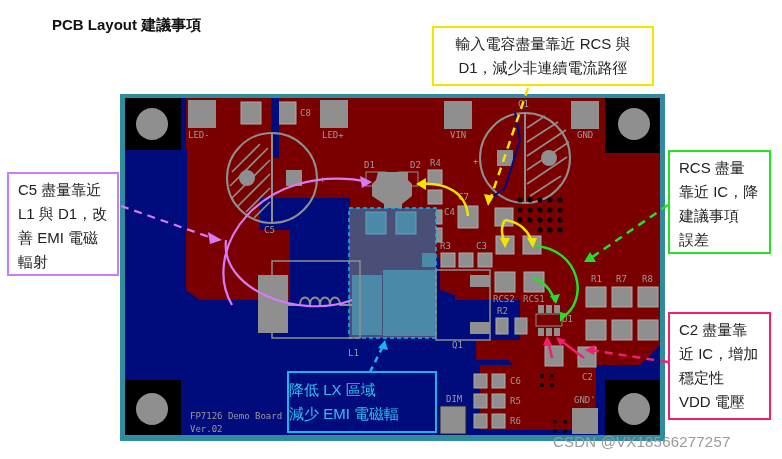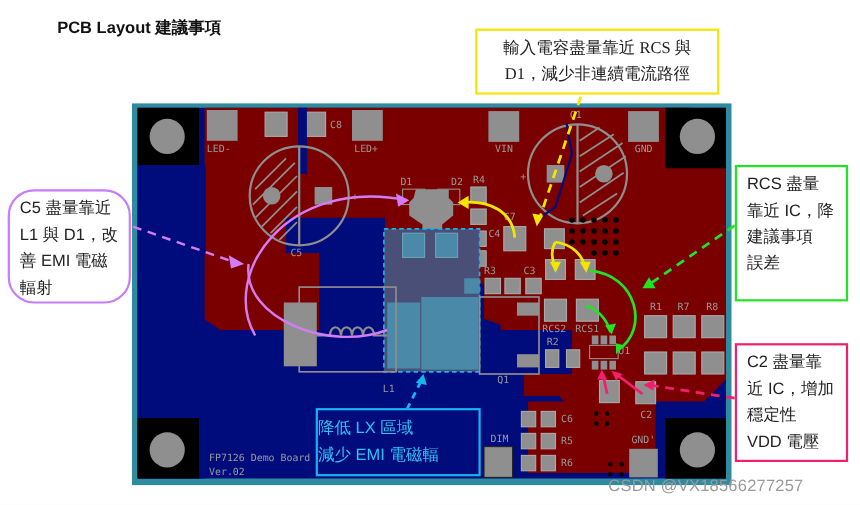--- a/index.html
+++ b/index.html
@@ -8,7 +8,7 @@
   .board-svg{position:absolute;left:0;top:0;}
   .callout{position:absolute;background:#fff;border:2px solid;box-sizing:border-box;color:#222;font-size:15px;line-height:24px;}
   .callout .ln{display:block;white-space:nowrap;}
-  .c-yellow{left:432px;top:26px;width:222px;height:60px;border-color:#f2e600;text-align:center;padding-top:4px;font-family:Liberation Serif, serif;}
+  .c-yellow{left:432px;top:26px;width:222px;height:60px;border-color:#f2e600;text-align:center;padding-top:4px;}
   .c-violet{left:7px;top:172px;width:112px;height:104px;border-color:#c77bff;padding:4px 16px 0 9px;border-radius:24px;}
   .c-green{left:668px;top:150px;width:103px;height:124px;border-color:#22e322;padding:4px 0 0 9px;}
   .c-pink{left:668px;top:312px;width:103px;height:108px;border-color:#f0206f;padding:4px 12px 0 9px;}

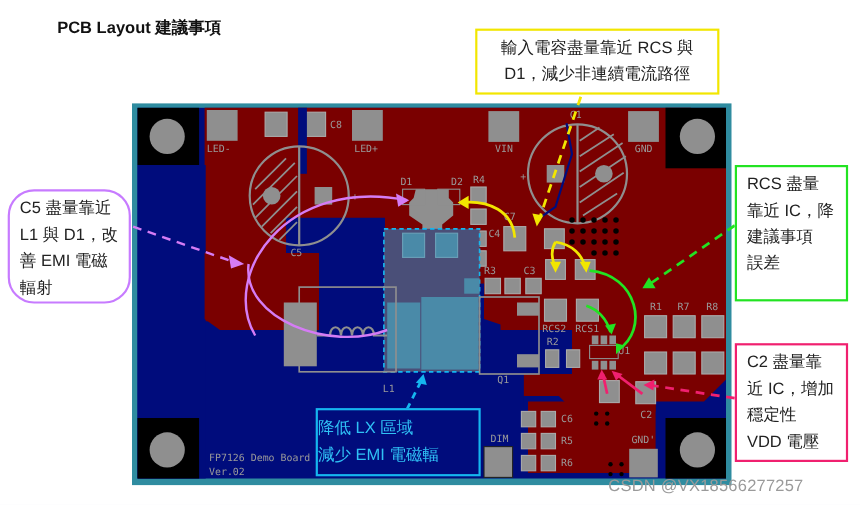--- a/index.html
+++ b/index.html
@@ -10,7 +10,7 @@
   .callout .ln{display:block;white-space:nowrap;}
   .c-yellow{left:432px;top:26px;width:222px;height:60px;border-color:#f2e600;text-align:center;padding-top:4px;}
   .c-violet{left:7px;top:172px;width:112px;height:104px;border-color:#c77bff;padding:4px 16px 0 9px;border-radius:24px;}
-  .c-green{left:668px;top:150px;width:103px;height:124px;border-color:#22e322;padding:4px 0 0 9px;}
+  .c-green{left:668px;top:150px;width:103px;height:104px;border-color:#22e322;padding:4px 0 0 9px;}
   .c-pink{left:668px;top:312px;width:103px;height:108px;border-color:#f0206f;padding:4px 12px 0 9px;}
   .c-cyan{left:287px;top:371px;width:150px;height:62px;background:#000c7c;border-color:#15b6ef;color:#2fc1f5;text-align:left;padding-top:5px;font-size:15px;}
   .watermark{position:absolute;left:553px;top:433px;font-size:15px;color:#9a9a9a;letter-spacing:0.2px;}

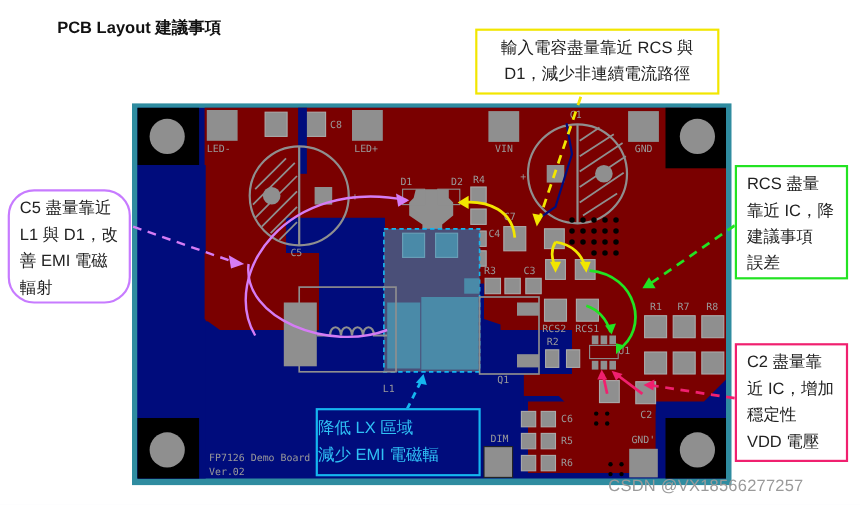--- a/index.html
+++ b/index.html
@@ -9,7 +9,7 @@
   .callout{position:absolute;background:#fff;border:2px solid;box-sizing:border-box;color:#222;font-size:15px;line-height:24px;}
   .callout .ln{display:block;white-space:nowrap;}
   .c-yellow{left:432px;top:26px;width:222px;height:60px;border-color:#f2e600;text-align:center;padding-top:4px;}
-  .c-violet{left:7px;top:172px;width:112px;height:104px;border-color:#c77bff;padding:4px 16px 0 9px;border-radius:24px;}
+  .c-violet{left:7px;top:172px;width:112px;height:104px;border-color:#c77bff;padding:4px 16px 0 9px;}
   .c-green{left:668px;top:150px;width:103px;height:104px;border-color:#22e322;padding:4px 0 0 9px;}
   .c-pink{left:668px;top:312px;width:103px;height:108px;border-color:#f0206f;padding:4px 12px 0 9px;}
   .c-cyan{left:287px;top:371px;width:150px;height:62px;background:#000c7c;border-color:#15b6ef;color:#2fc1f5;text-align:left;padding-top:5px;font-size:15px;}

